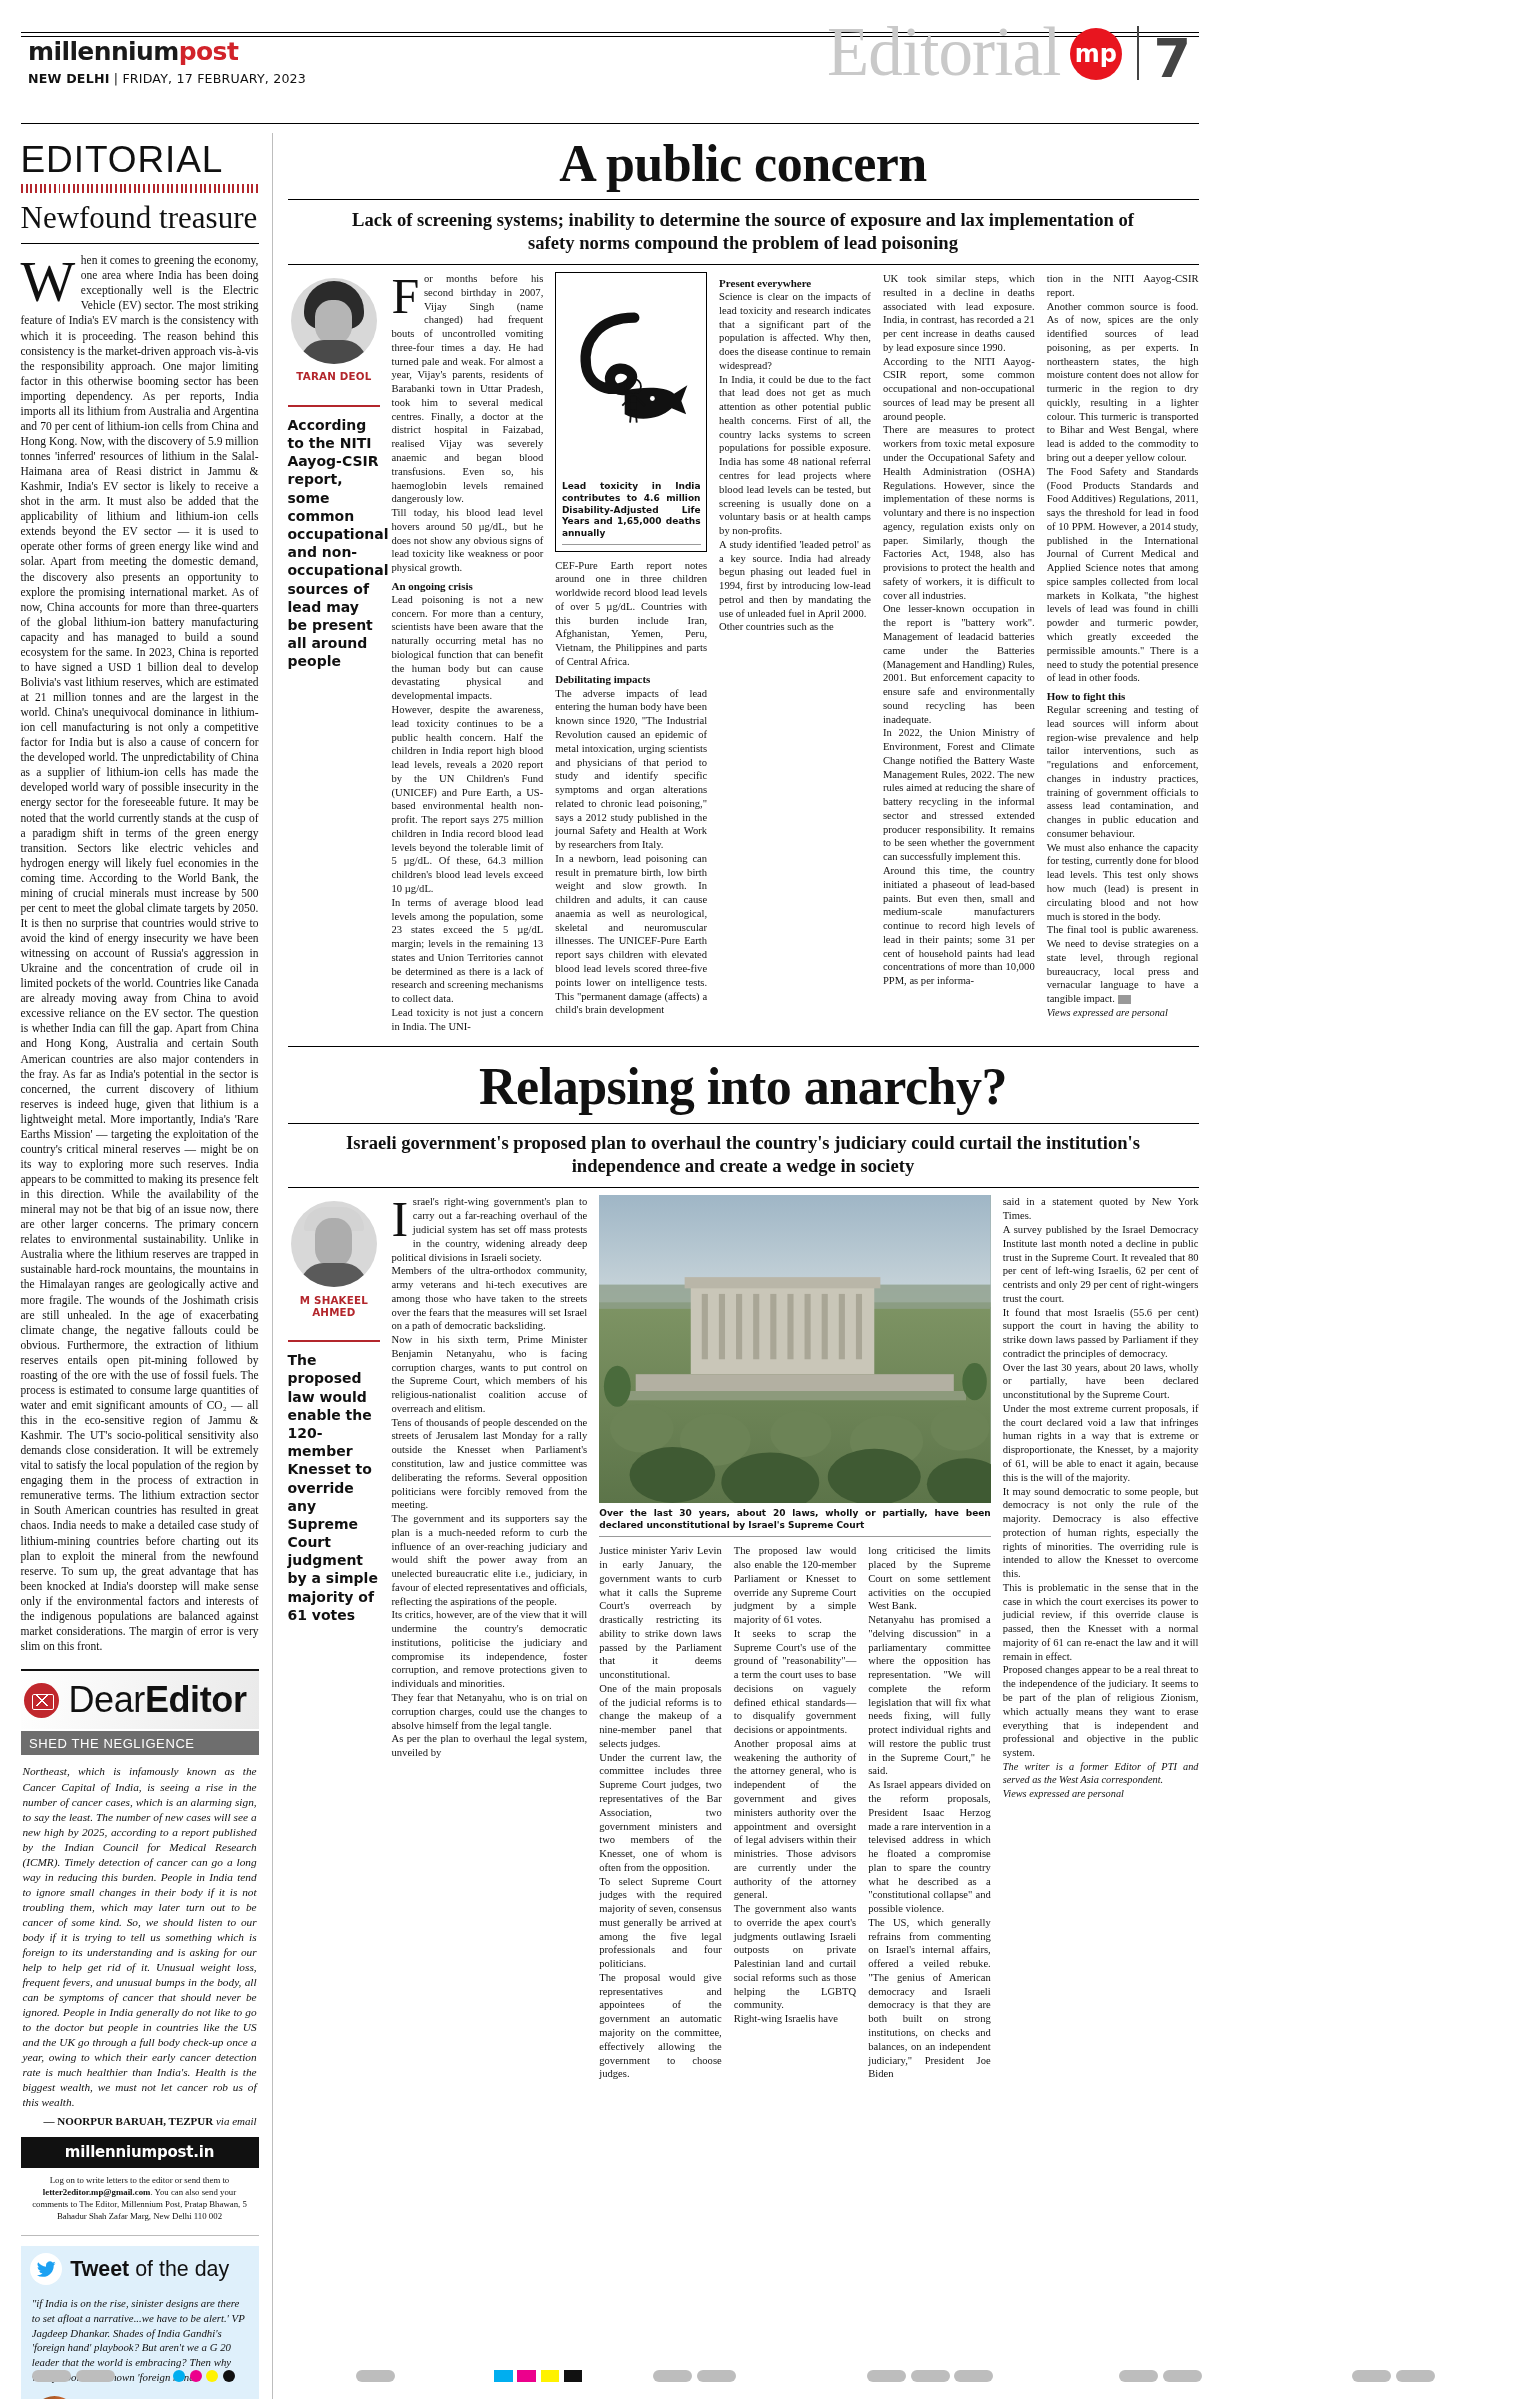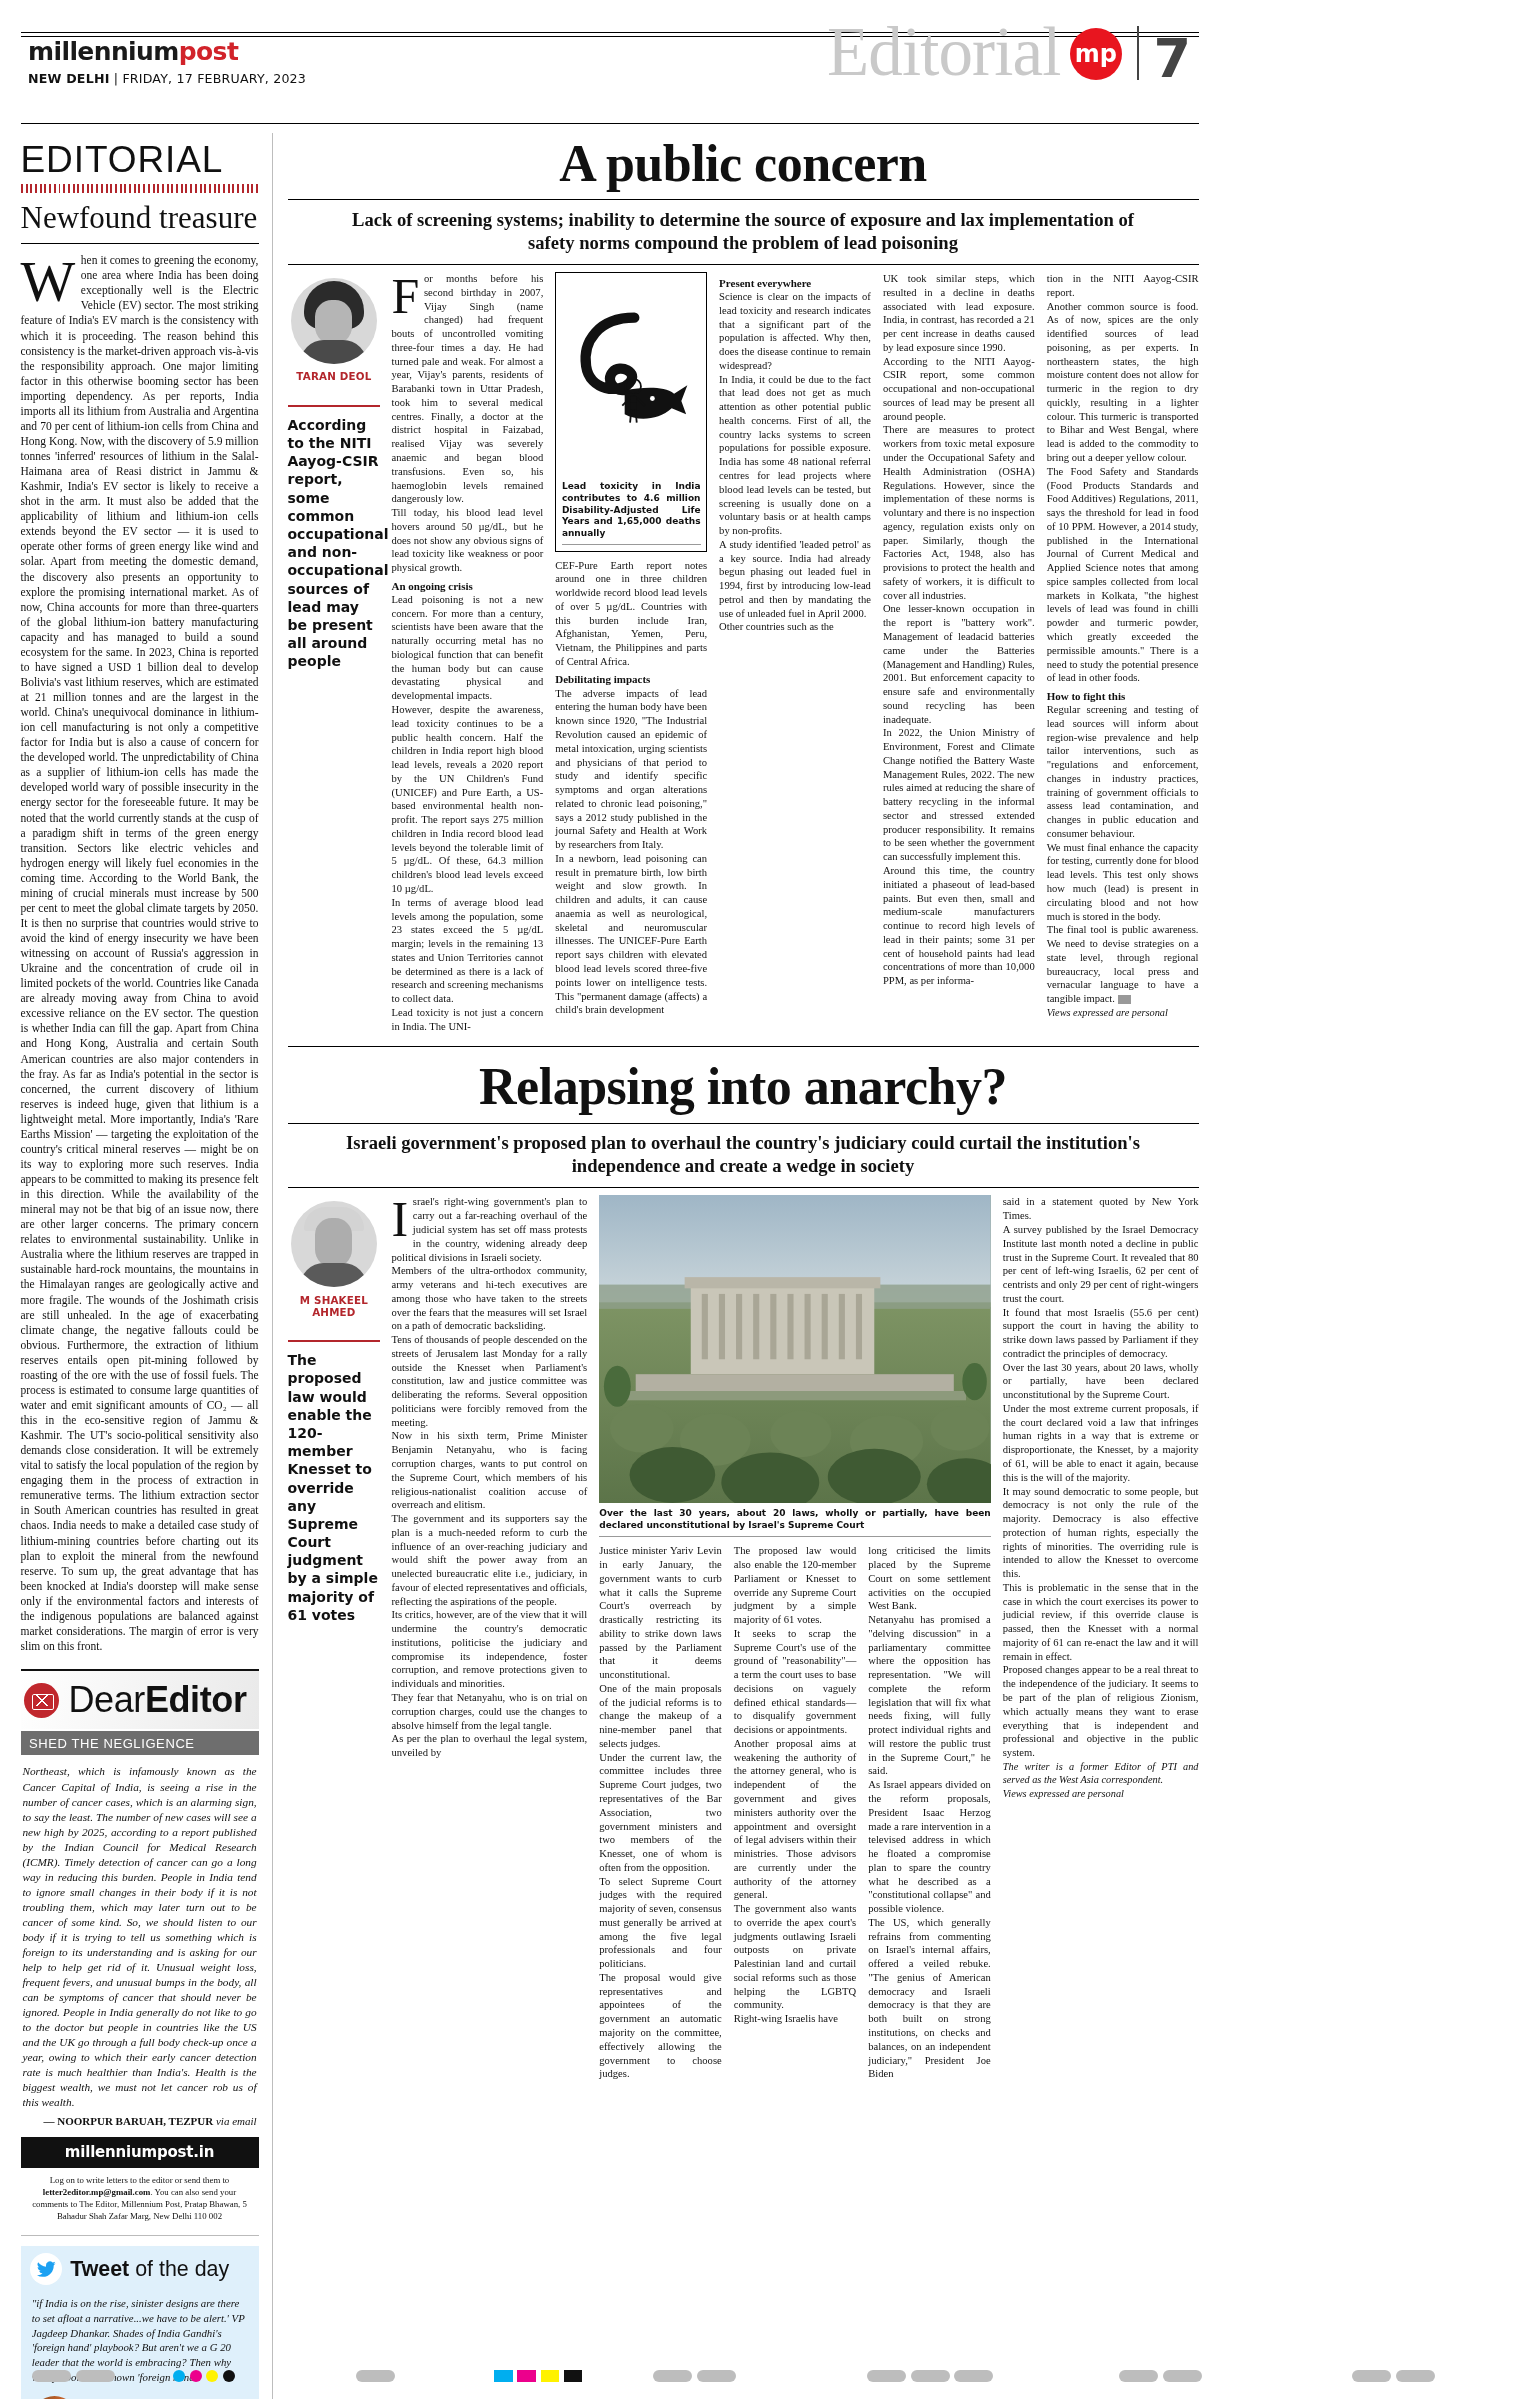--- a/index.html
+++ b/index.html
@@ -292,7 +292,7 @@
               <p>The Food Safety and Standards (Food Products Standards and Food Additives) Regulations, 2011, says the threshold for lead in food of 10 PPM. However, a 2014 study, published in the International Journal of Current Medical and Applied Science notes that among spice samples collected from local markets in Kolkata, "the highest levels of lead was found in chilli powder and turmeric powder, which greatly exceeded the permissible amounts." There is a need to study the potential presence of lead in other foods.</p>
               <span class="sub-h">How to fight this</span>
               <p>Regular screening and testing of lead sources will inform about region-wise prevalence and help tailor interventions, such as "regulations and enforcement, changes in industry practices, training of government officials to assess lead contamination, and changes in public education and consumer behaviour.</p>
-              <p>We must final enhance the capacity for testing, currently done for blood lead levels. This test only shows how much (lead) is present in circulating blood and not how much is stored in the body.</p>
+              <p>We must also enhance the capacity for testing, currently done for blood lead levels. This test only shows how much (lead) is present in circulating blood and not how much is stored in the body.</p>
               <p><span>The final tool is public awareness. We need to devise strategies on a state level, through regional bureaucracy, local press and vernacular language to have a tangible impact.</span><span class="end-mark"></span></p>
               <p class="italic-note">Views expressed are personal</p>
             </div>

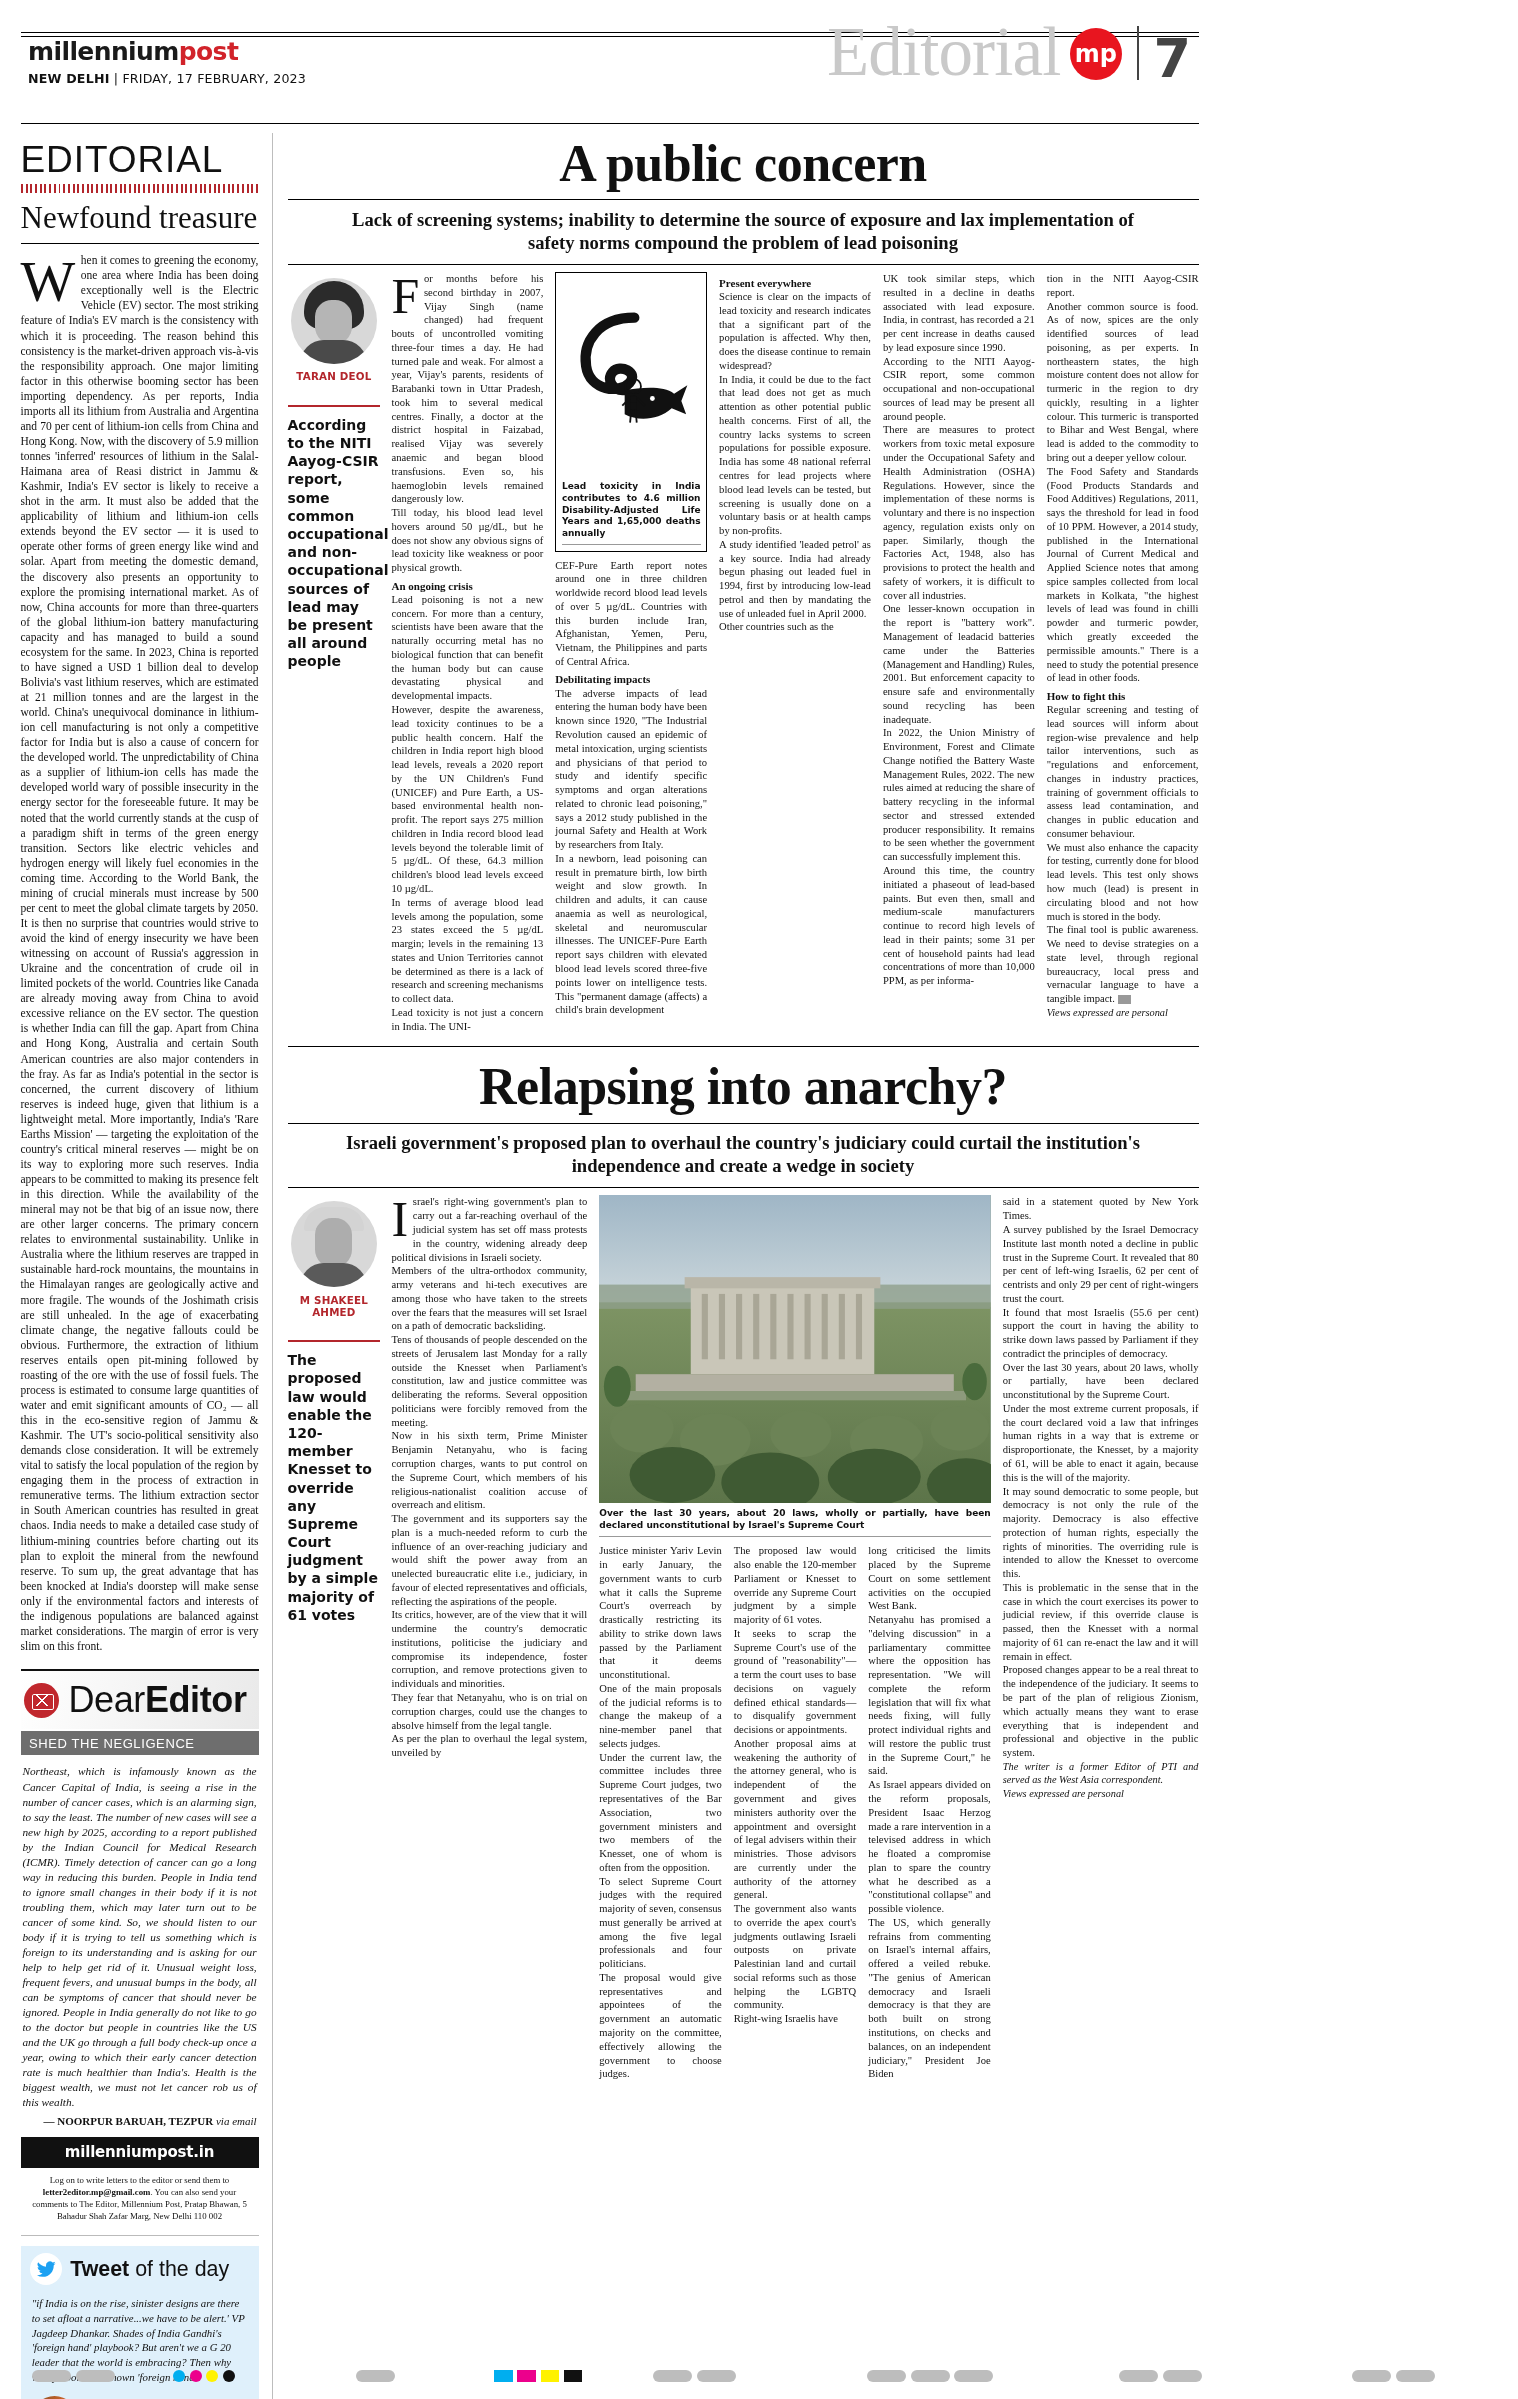--- a/index.html
+++ b/index.html
@@ -324,8 +324,8 @@
             <div class="col">
               <p><span class="dropcap2">I</span><span>srael's right-wing government's plan to carry out a far-reaching overhaul of the judicial system has set off mass protests in the country, widening already deep political divisions in Israeli society.</span></p>
               <p>Members of the ultra-orthodox community, army veterans and hi-tech executives are among those who have taken to the streets over the fears that the measures will set Israel on a path of democratic backsliding.</p>
+              <p>Now in his sixth term, Prime Minister Benjamin Netanyahu, who is facing corruption charges, wants to put control on the Supreme Court, which members of his religious-nationalist coalition accuse of overreach and elitism.</p>
               <p>Tens of thousands of people descended on the streets of Jerusalem last Monday for a rally outside the Knesset when Parliament's constitution, law and justice committee was deliberating the reforms. Several opposition politicians were forcibly removed from the meeting.</p>
-              <p>Now in his sixth term, Prime Minister Benjamin Netanyahu, who is facing corruption charges, wants to put control on the Supreme Court, which members of his religious-nationalist coalition accuse of overreach and elitism.</p>
               <p>The government and its supporters say the plan is a much-needed reform to curb the influence of an over-reaching judiciary and would shift the power away from an unelected bureaucratic elite i.e., judiciary, in favour of elected representatives and officials, reflecting the aspirations of the people.</p>
               <p>Its critics, however, are of the view that it will undermine the country's democratic institutions, politicise the judiciary and compromise its independence, foster corruption, and remove protections given to individuals and minorities.</p>
               <p>They fear that Netanyahu, who is on trial on corruption charges, could use the changes to absolve himself from the legal tangle.</p>

